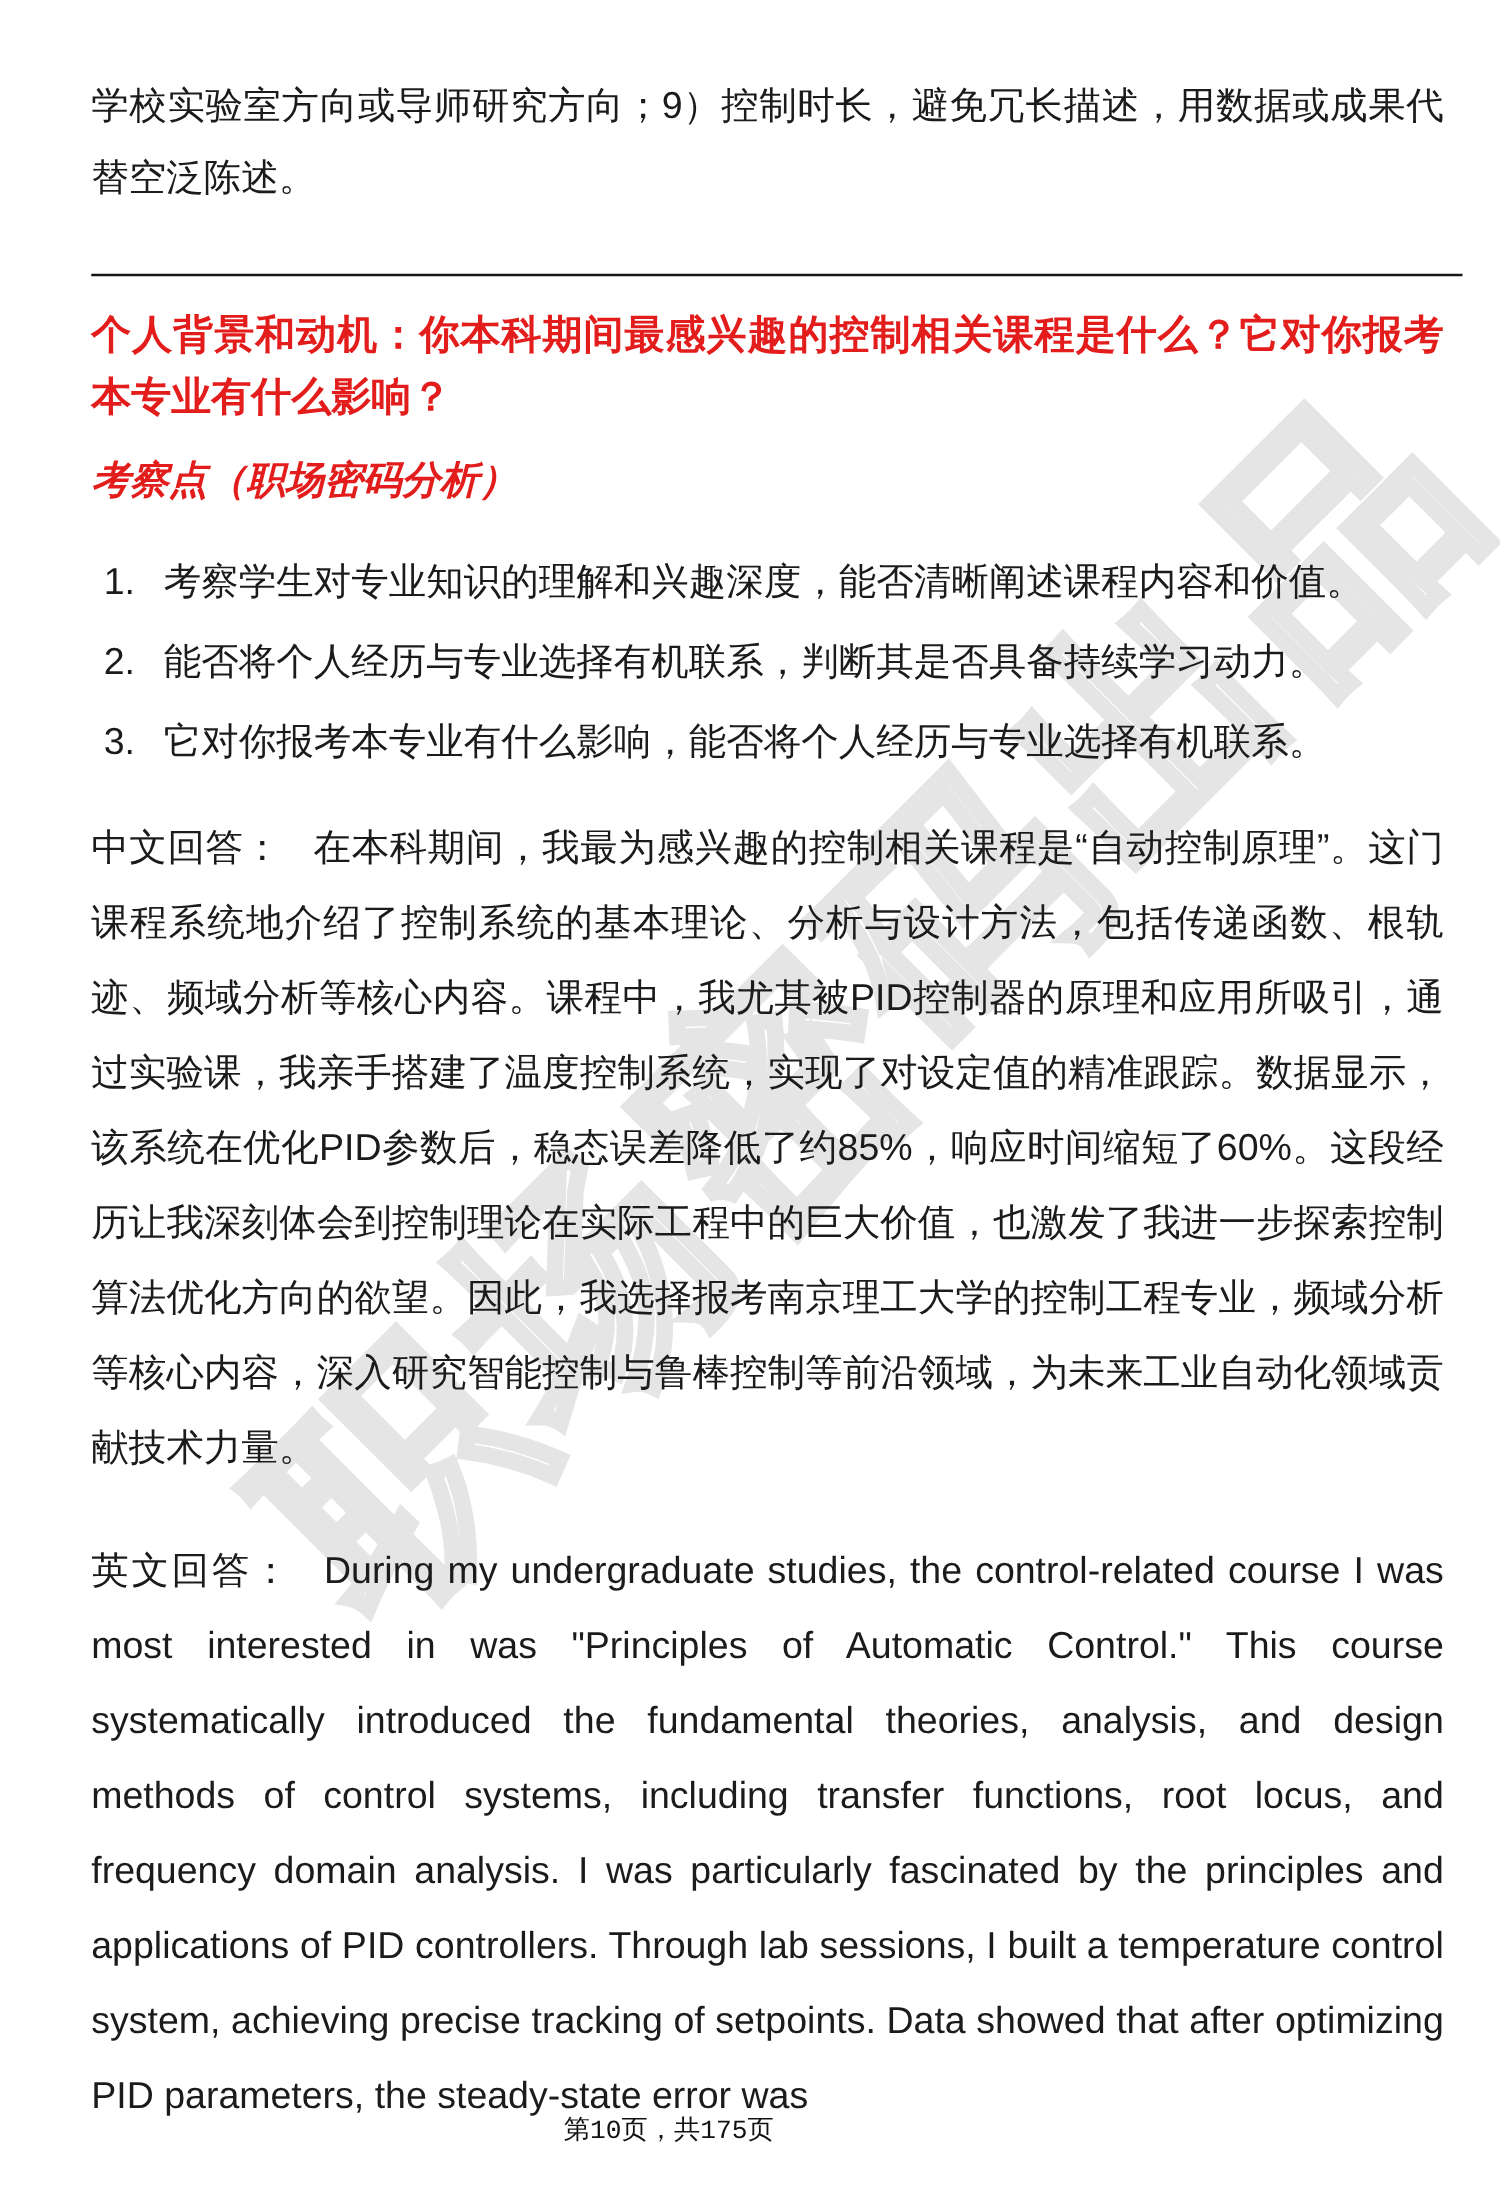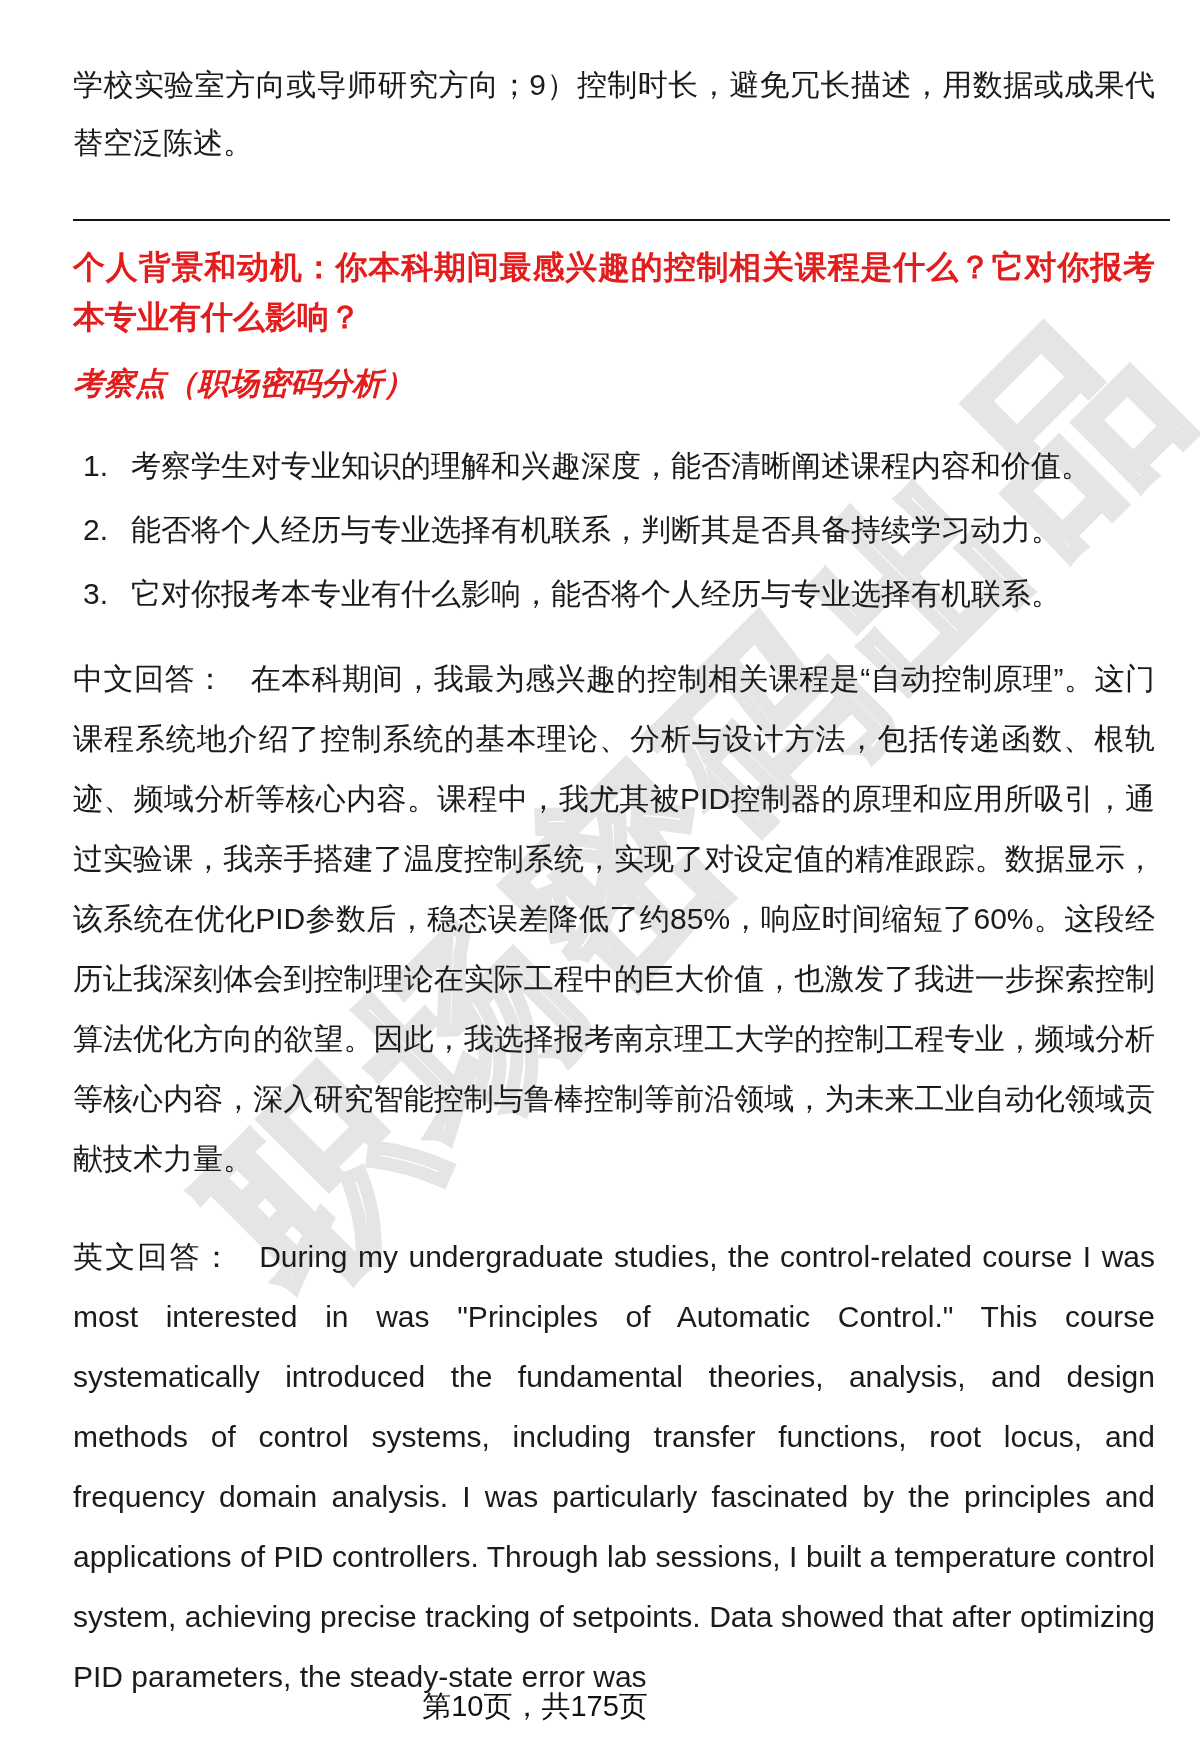--- a/index.html
+++ b/index.html
@@ -94,10 +94,11 @@
     left: 0;
     width: 1070px;
     text-align: center;
-    font-size: 29px;
+    font-size: 21px;
     line-height: 44px;
     color: #111111;
     z-index: 1;
+    font-family: Liberation Mono, monospace;
   }
 </style>
 </head>

